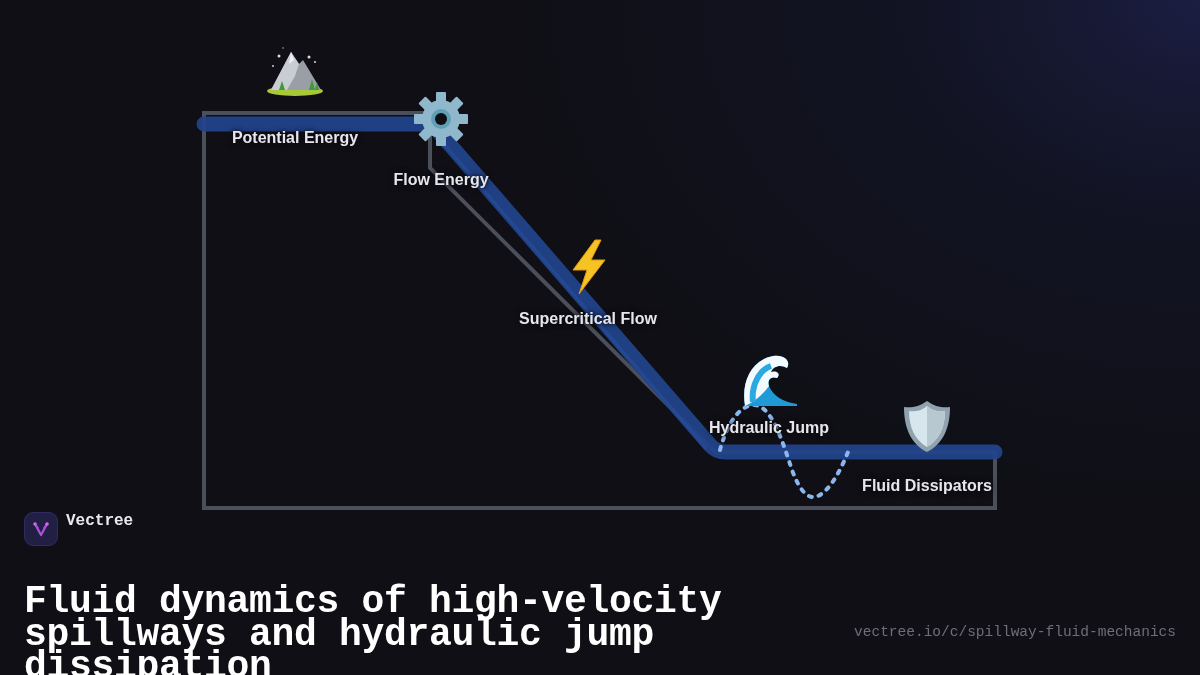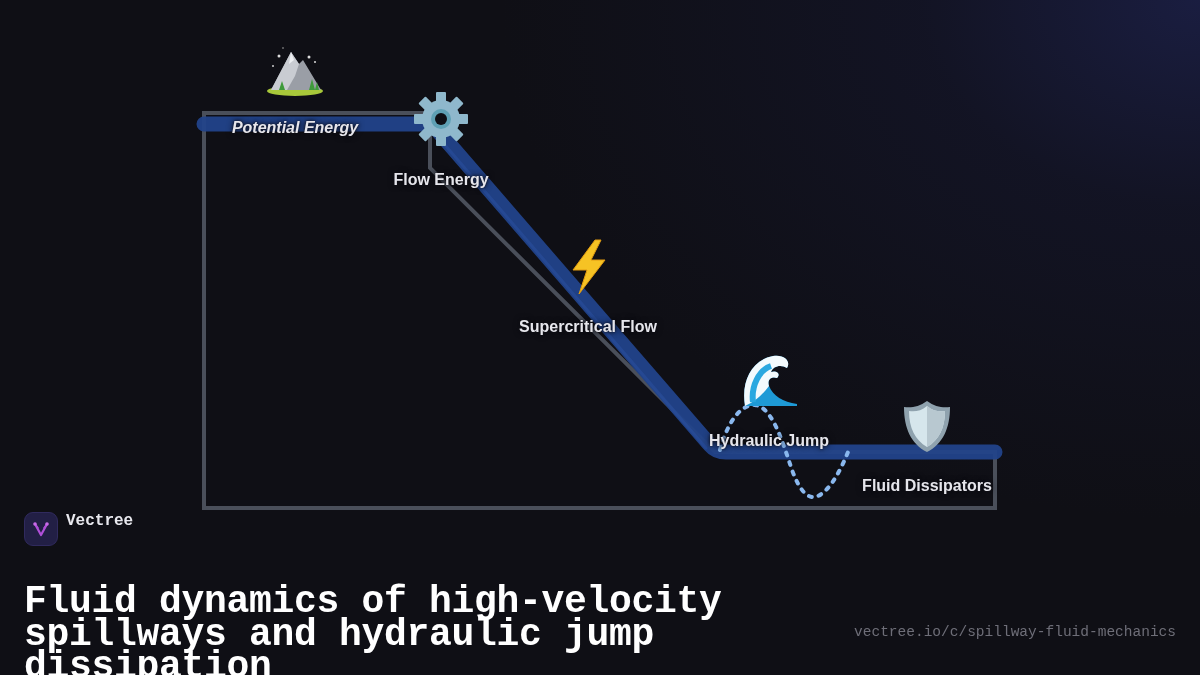--- a/index.html
+++ b/index.html
@@ -99,7 +99,7 @@
     <circle cx="18" cy="2" r="0.8" fill="#aaa"></circle>
   </svg>
 </div>
-<div class="node-label" style="left:295px; top:128px;font-style:italic;">Potential Energy</div>
+<div class="node-label" style="left:295px; top:138px;">Potential Energy</div>
 
 <div class="node-icon" style="left:441px; top:123px;">
   <svg width="58" height="58" viewBox="0 0 58 58">

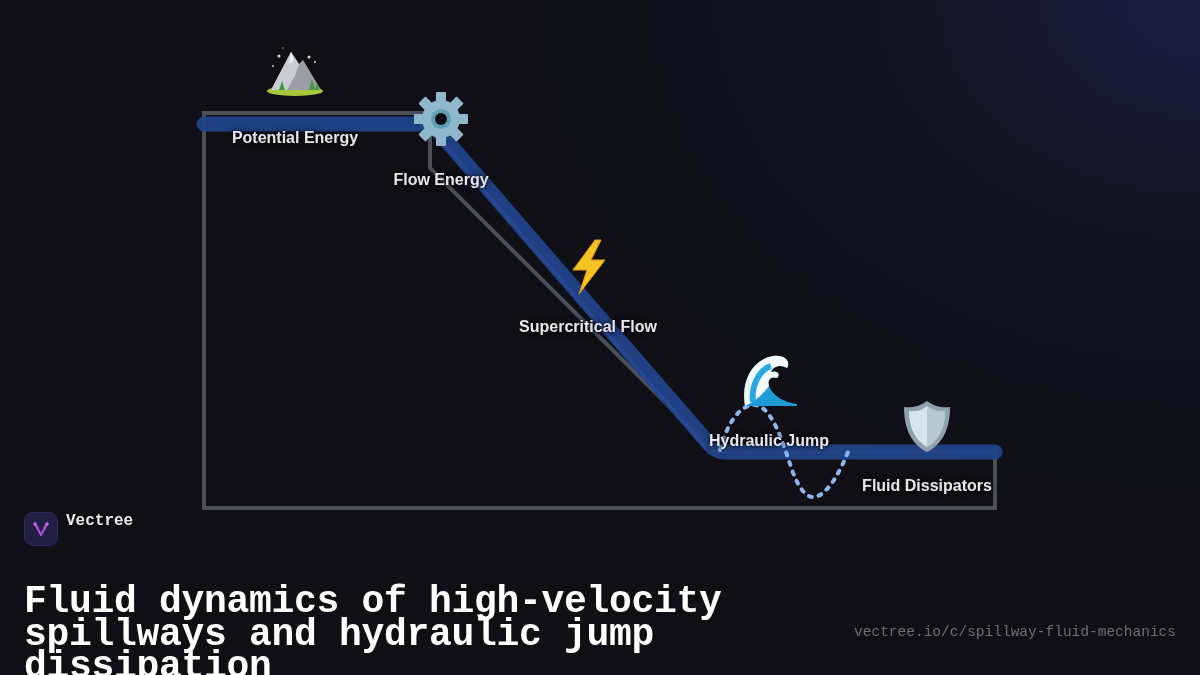--- a/index.html
+++ b/index.html
@@ -125,7 +125,7 @@
     <polygon points="32,2 10,32 24,32 16,56 42,22 28,22 38,2" fill="#f6c324" stroke="#e09a10" stroke-width="1"></polygon>
   </svg>
 </div>
-<div class="node-label" style="left:588px; top:327px;">Supercritical Flow</div>
+<div class="node-label" style="left:588px; top:319px;">Supercritical Flow</div>
 
 <div class="node-icon" style="left:769px; top:384px;">
   <svg width="60" height="56" viewBox="0 0 60 56">

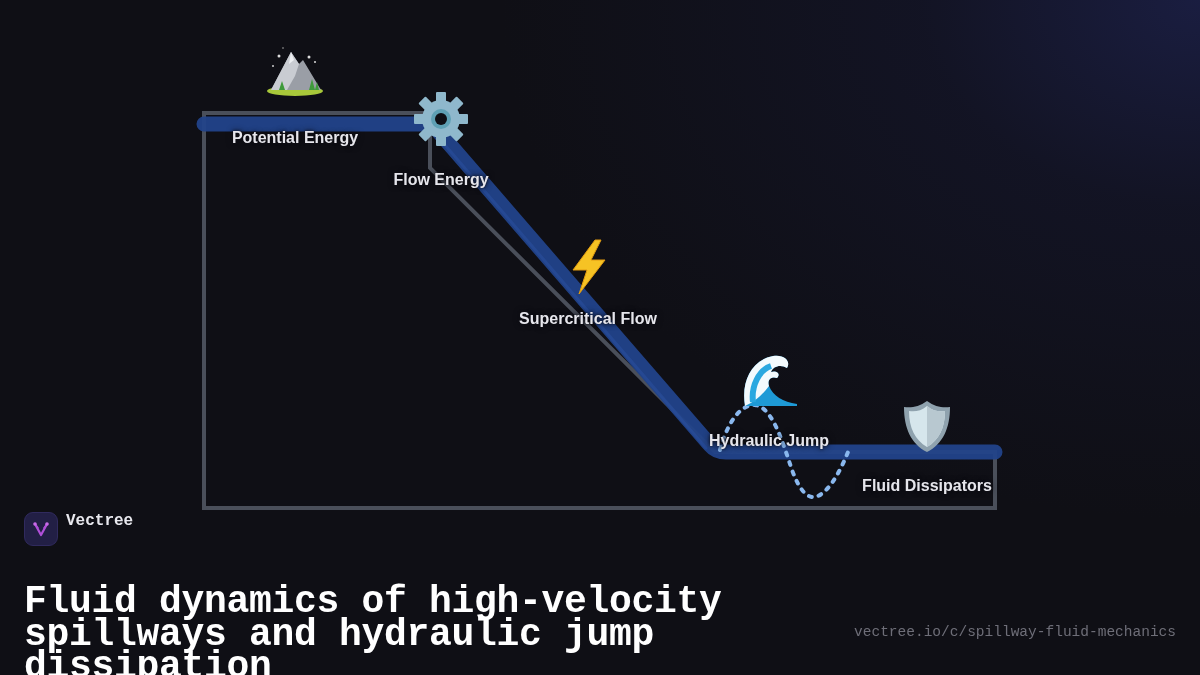--- a/index.html
+++ b/index.html
@@ -134,7 +134,7 @@
     <path d="M14,50 C12,34 20,18 32,14" fill="none" stroke="#2aa8e0" stroke-width="6"></path>
   </svg>
 </div>
-<div class="node-label" style="left:769px; top:441px;">Hydraulic Jump</div>
+<div class="node-label" style="left:769px; top:428px;">Hydraulic Jump</div>
 
 <div class="node-icon" style="left:927px; top:430px;">
   <svg width="52" height="56" viewBox="0 0 52 56">

